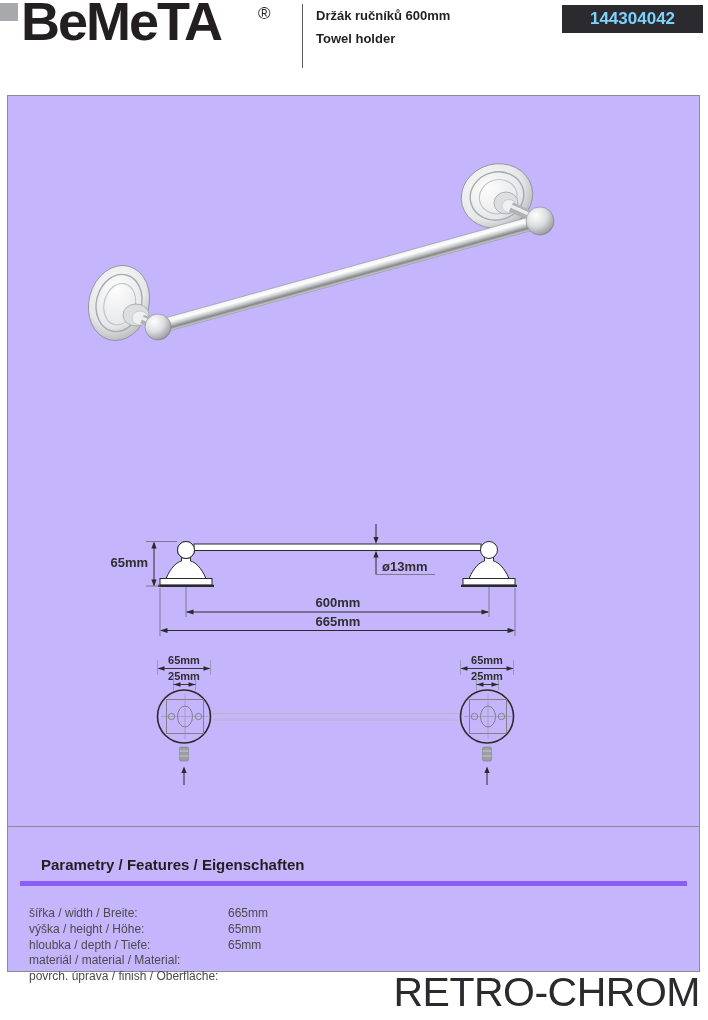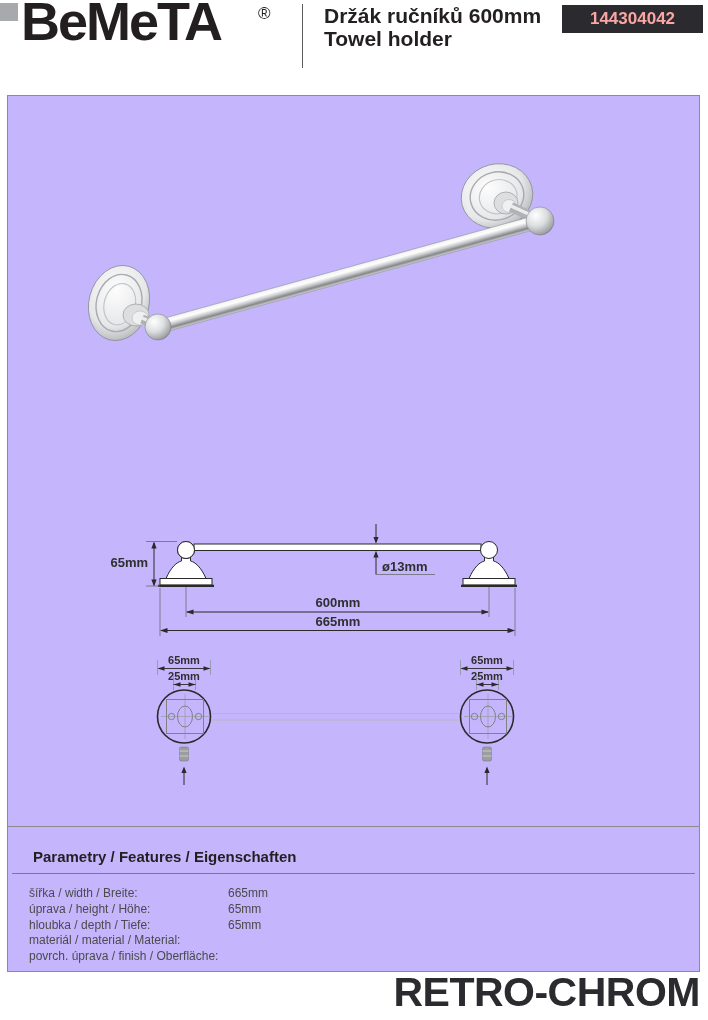--- a/index.html
+++ b/index.html
@@ -23,8 +23,8 @@
     position:absolute;left:302px;top:4px;width:1px;height:64px;background:#58595b;
   }
   .titles{
-    position:absolute;left:324px;top:4px;width:240px;
-    font-size:21px;font-weight:bold;line-height:23px;color:#231f20;
+    position:absolute;left:316px;top:4px;width:240px;
+    font-size:13px;font-weight:bold;line-height:23px;color:#231f20;
   }
   .code-box{
     position:absolute;left:562px;top:5px;width:141px;height:28px;background:#2b2a2e;

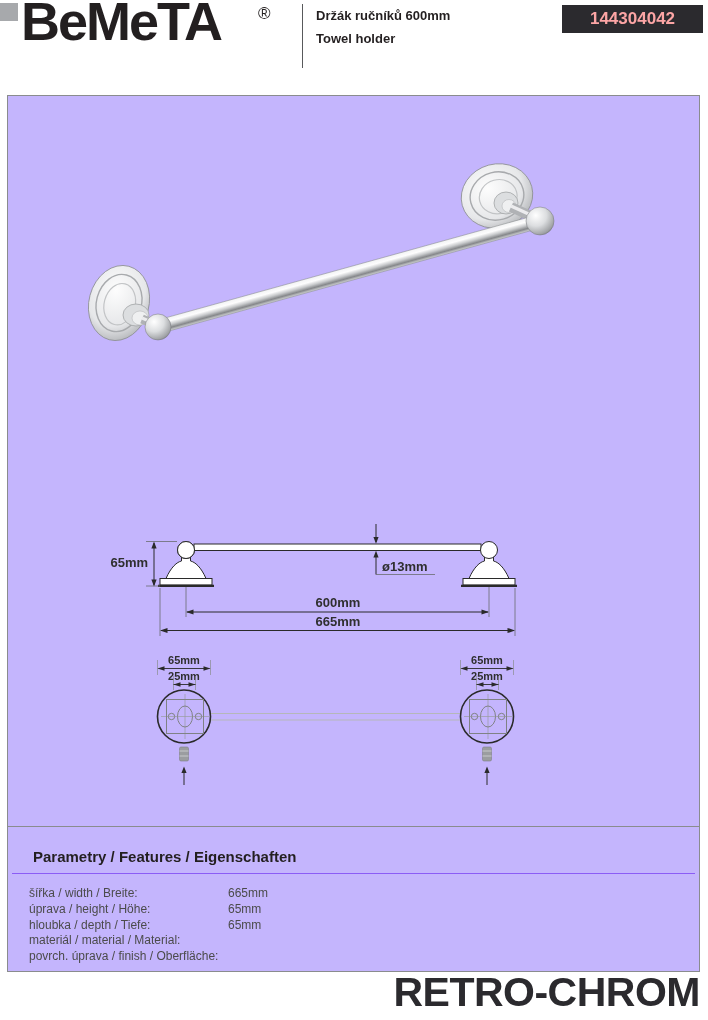--- a/index.html
+++ b/index.html
@@ -28,7 +28,7 @@
   }
   .code-box{
     position:absolute;left:562px;top:5px;width:141px;height:28px;background:#2b2a2e;
-    color:#fca5a5;font-size:17px;font-weight:bold;text-align:center;line-height:28px;
+    color:#7dd3fc;font-size:17px;font-weight:bold;text-align:center;line-height:28px;
   }
   
   .main-box{

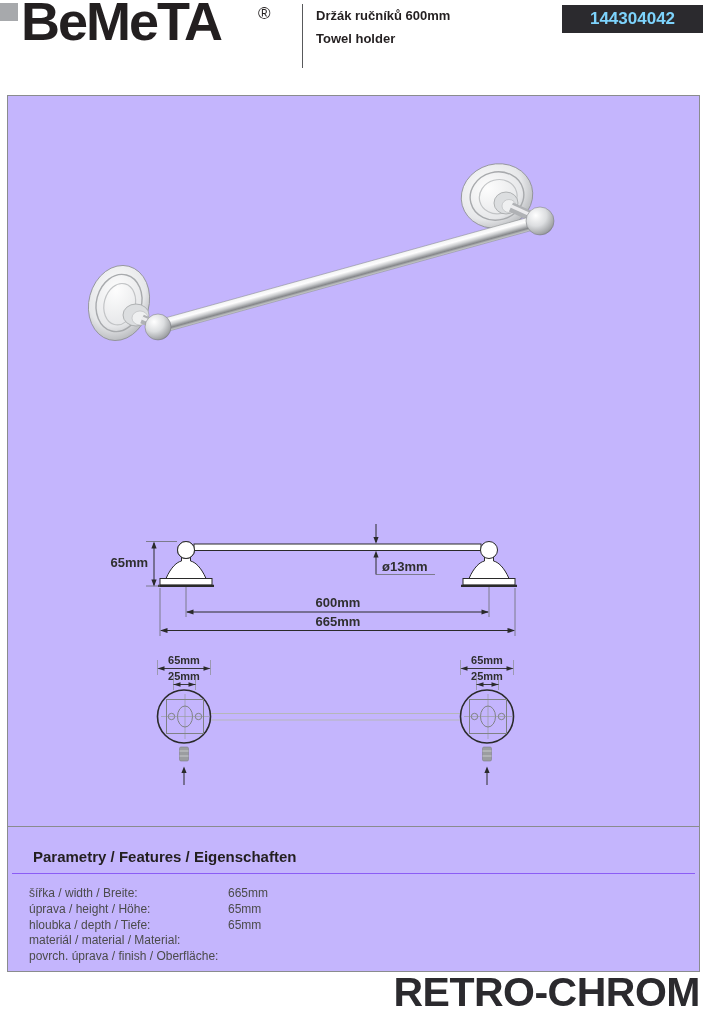--- a/index.html
+++ b/index.html
@@ -42,8 +42,8 @@
     border-top:1px solid #8a8c8e;box-sizing:border-box;
   }
   .params-heading{
-    margin:4px;padding:17px 0 8px 21px;font-size:15px;font-weight:bold;color:#231f20;
-    border-bottom:1px solid #8b5cf6;
+    margin:12px;padding:17px 0 8px 21px;font-size:15px;font-weight:bold;color:#231f20;
+    border-bottom:5px solid #8b5cf6;
   }
   .params-rows{padding:8px 0 0 21px;}
   .param-row{display:flex;font-size:12px;line-height:15.8px;color:#4b4b4b;}

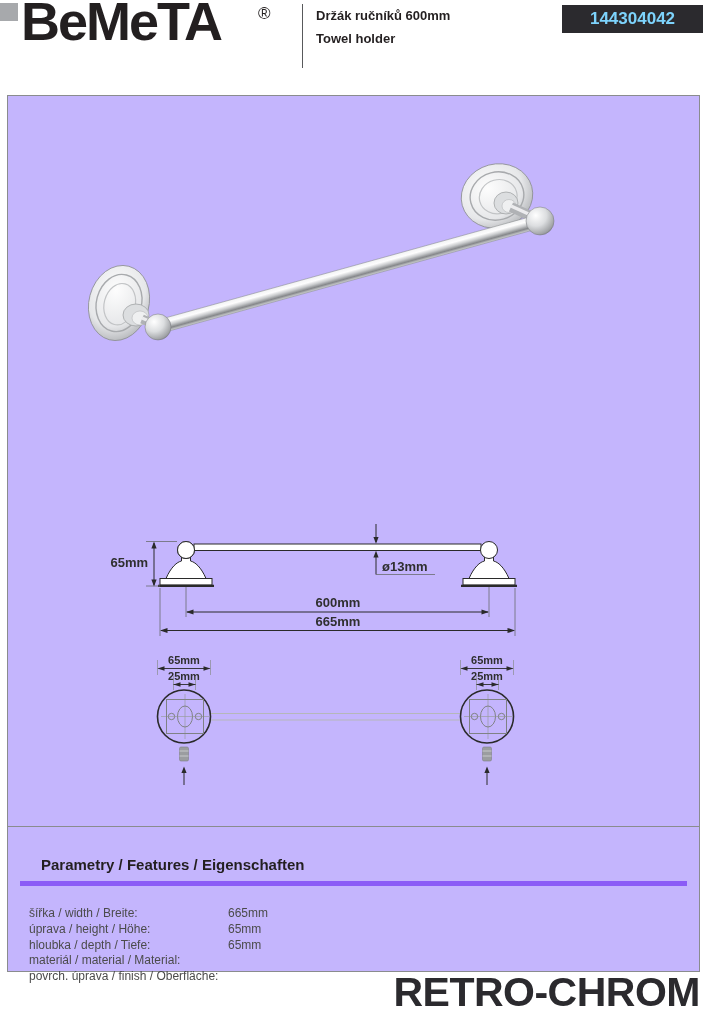--- a/index.html
+++ b/index.html
@@ -223,7 +223,7 @@
         <span class="param-value">665mm</span>
       </div>
       <div class="param-row">
-        <span class="param-label">úprava / height / Höhe:</span>
+        <span class="param-label">výška / height / Höhe:</span>
         <span class="param-value">65mm</span>
       </div>
       <div class="param-row">

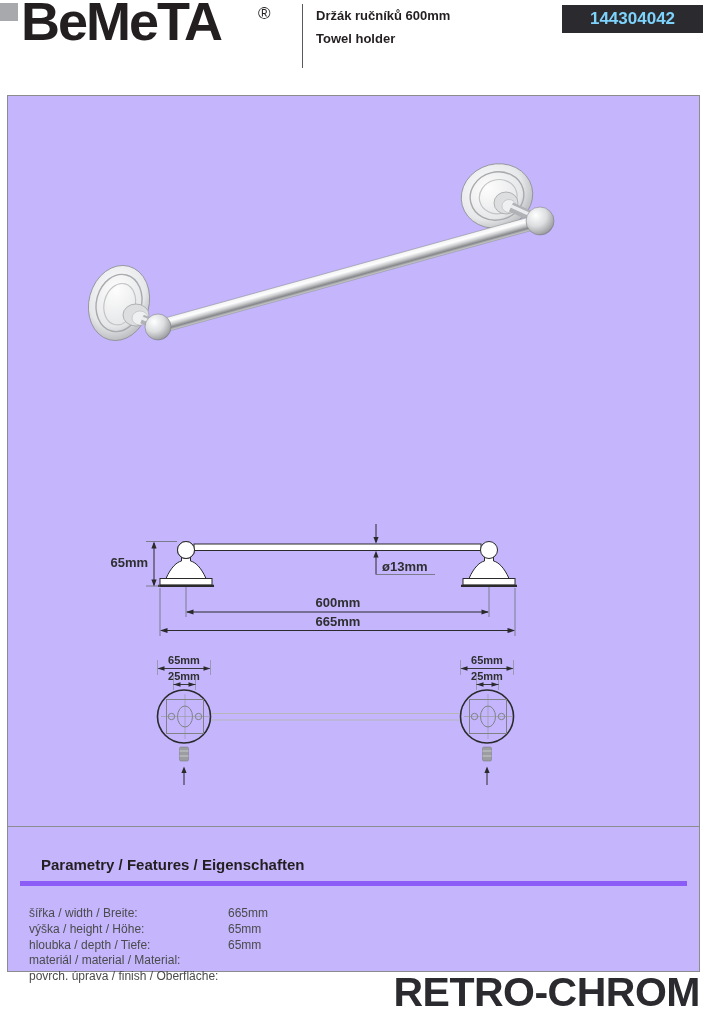--- a/index.html
+++ b/index.html
@@ -52,7 +52,7 @@
   
   .series-name{
     position:absolute;right:8px;top:972px;
-    font-size:41px;font-weight:bold;letter-spacing:-0.5px;color:#2b2a2e;line-height:1.0;
+    font-size:41px;font-weight:normal;letter-spacing:-0.5px;color:#2b2a2e;line-height:1.0;
   }
   text{font-family:"Liberation Sans", sans-serif;}
 </style>

